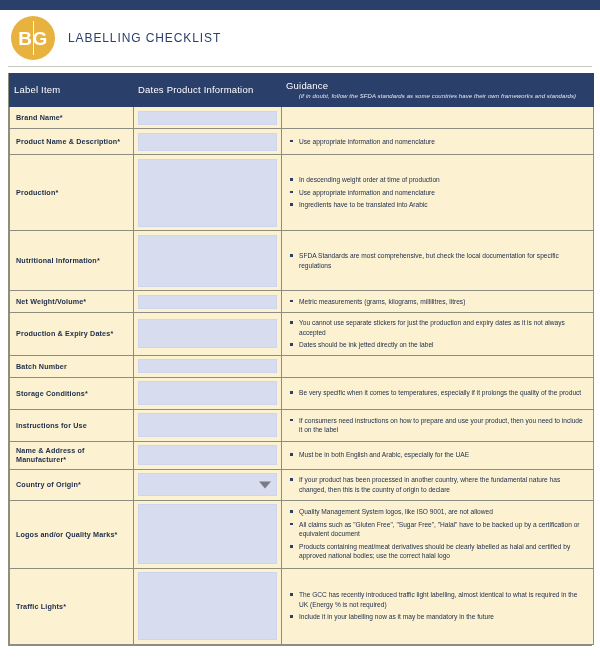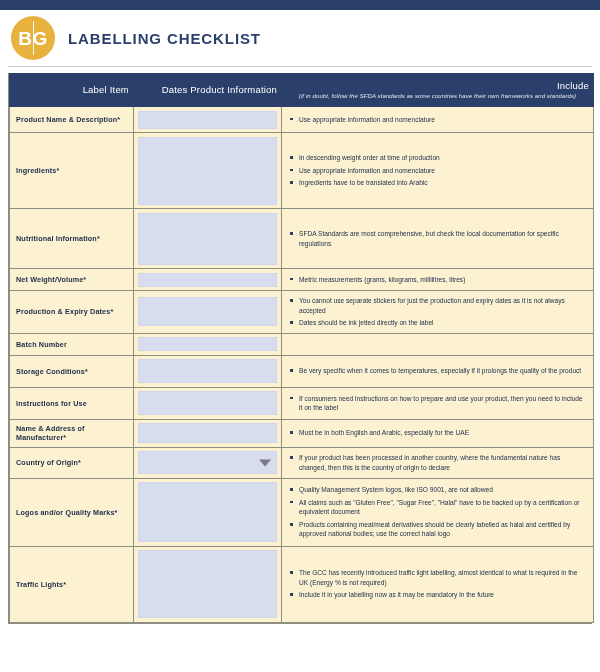--- a/index.html
+++ b/index.html
@@ -75,8 +75,8 @@
   }
   .brand-subtitle {
     color: #2b3f6b;
-    font-size: 15px;
-    font-weight: bold;
+    font-size: 12px;
+    font-weight: normal;
     letter-spacing: 0.9px;
     margin-top: 2px;
     line-height: 1.15;

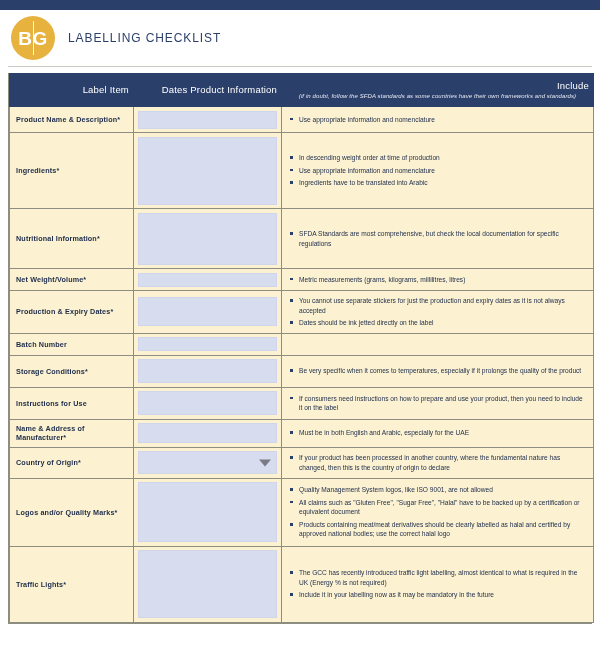--- a/index.html
+++ b/index.html
@@ -115,7 +115,7 @@
   .th-label {
     font-size: 9.5px;
     display: block;
-    text-align: right;
+    text-align: left;
     letter-spacing: 0.2px;
   }
   .th-sub {

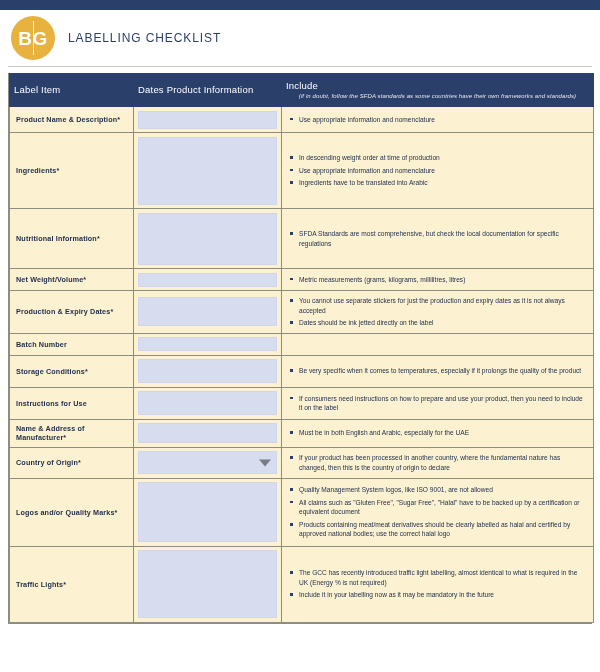--- a/index.html
+++ b/index.html
@@ -226,7 +226,7 @@
             <span class="th-label">Dates Product Information</span>
           </th>
           <th>
-            <span class="th-label">Include</span>
+            <span class="th-label">Guidance</span>
             <span class="th-sub">(if in doubt, follow the SFDA standards as some countries have their own frameworks and standards)</span>
           </th>
         </tr>

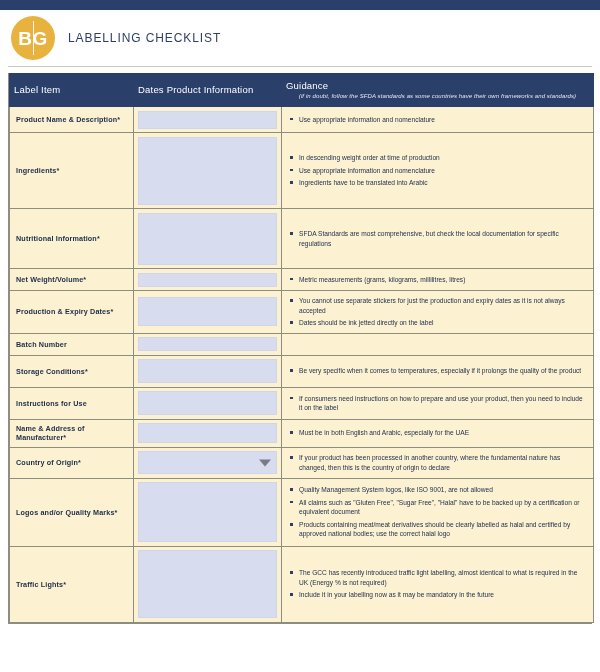--- a/index.html
+++ b/index.html
@@ -232,6 +232,13 @@
         </tr>
       </thead>
       <tbody id="table-body">
+          <tr style="height: 22px;">
+            <td class="item-cell">Brand Name*</td>
+            <td class="input-cell">
+              <div class="input-box" style="height: 14px;"></div>
+            </td>
+            <td class="guidance-cell"></td>
+          </tr>
           <tr style="height: 26px;">
             <td class="item-cell">Product Name &amp; Description*</td>
             <td class="input-cell">

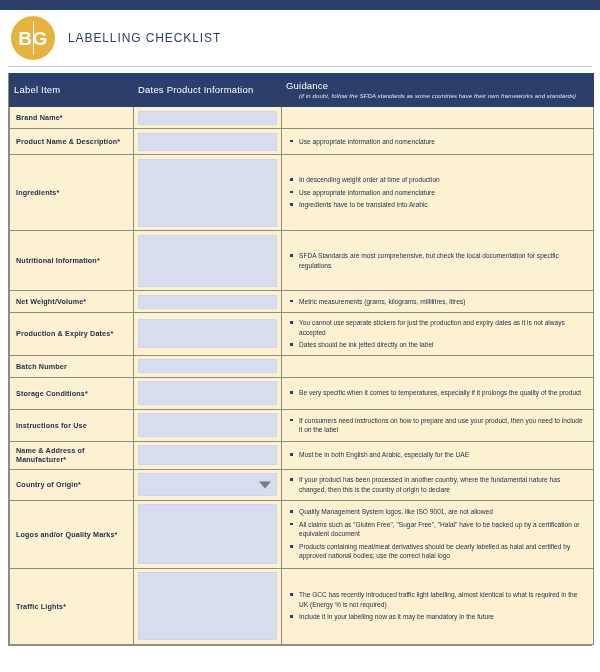--- a/index.html
+++ b/index.html
@@ -251,7 +251,7 @@
             </td>
           </tr>
           <tr style="height: 76px;">
-            <td class="item-cell">Ingredients*</td>
+            <td class="item-cell">Production*</td>
             <td class="input-cell">
               <div class="input-box" style="height: 68px;"></div>
             </td>

